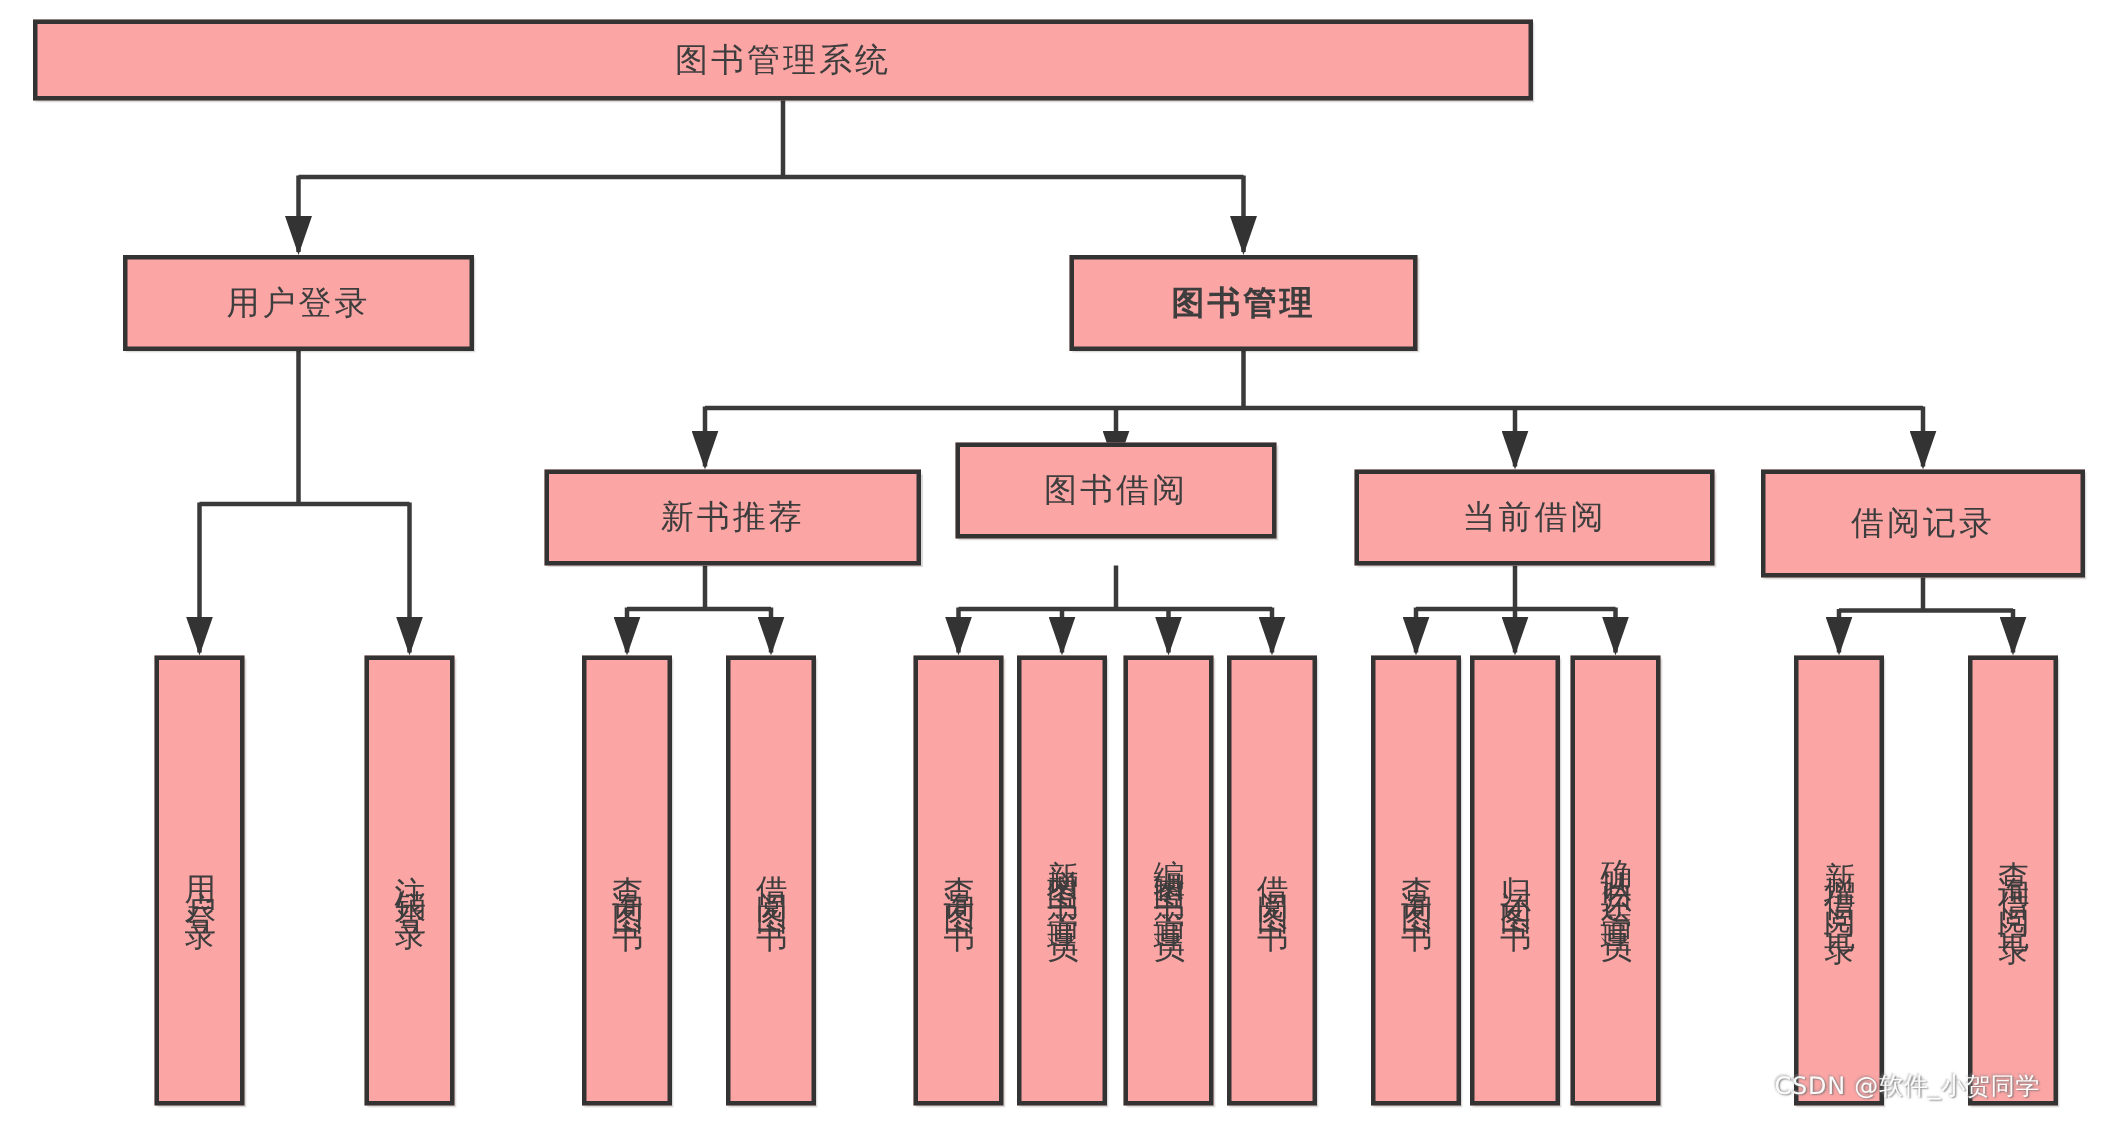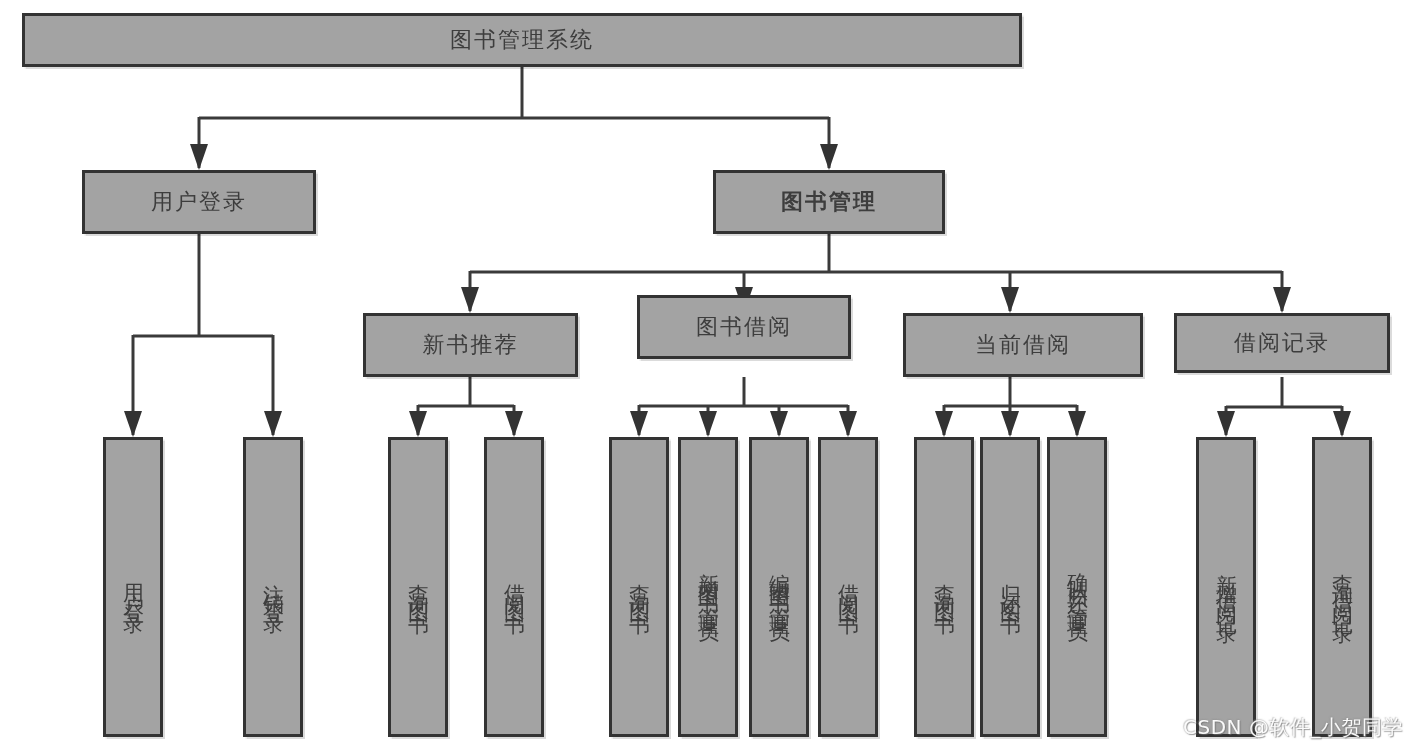--- a/index.html
+++ b/index.html
@@ -14,7 +14,7 @@
   .node{
     position:absolute;
     box-sizing:border-box;
-    background:#a3a3a3;
+    background:#fca5a5;
     border:3px solid #333333;
     box-shadow:1.5px 1.5px 1px rgba(0,0,0,0.14);
     display:flex;align-items:center;justify-content:center;

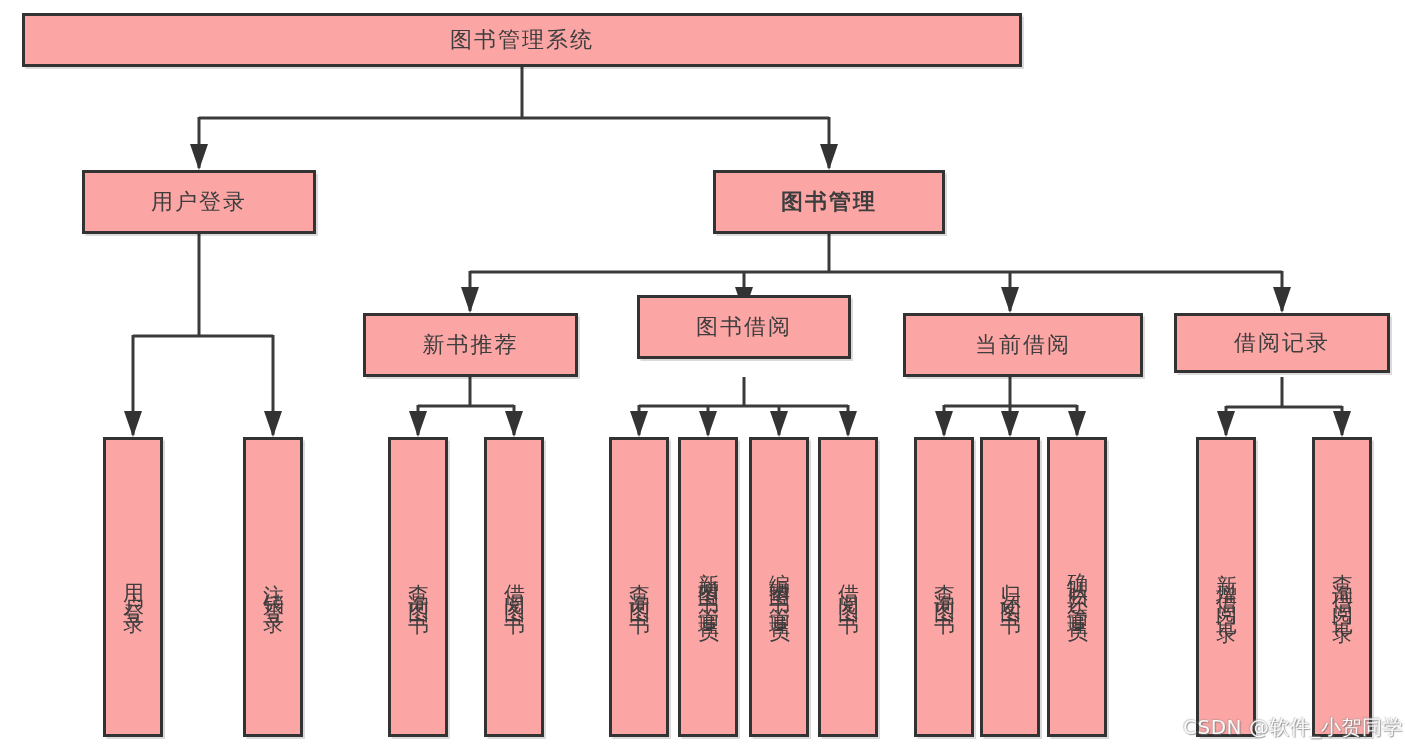--- a/index.html
+++ b/index.html
@@ -114,7 +114,7 @@
     <span class="hlabel">图书管理</span>
   </div>
 
-  <div class="node" style="left:363px;top:313px;width:215px;height:64px;">
+  <div class="node" style="left:363px;top:313px;width:251px;height:64px;">
     <span class="hlabel">新书推荐</span>
   </div>
   <div class="node" style="left:637px;top:295px;width:214px;height:64px;">

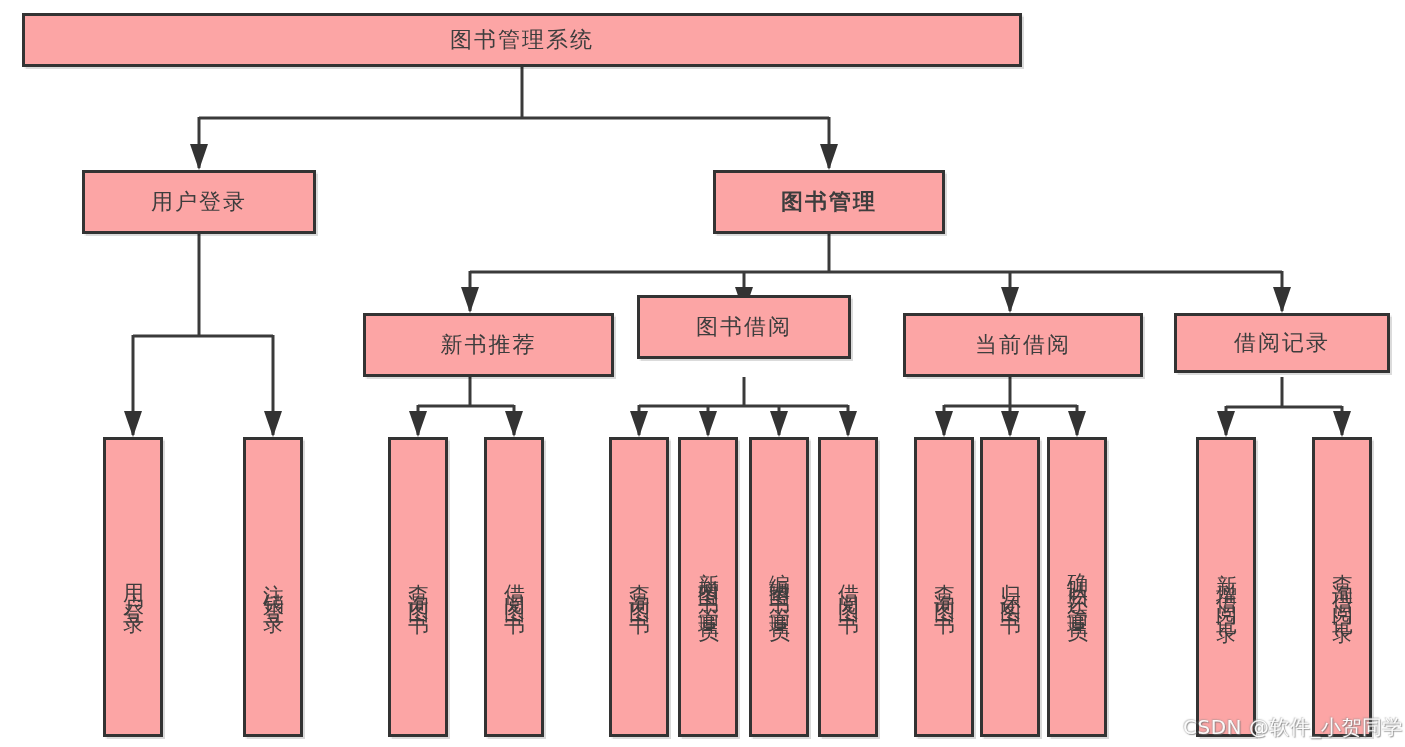--- a/index.html
+++ b/index.html
@@ -123,7 +123,7 @@
   <div class="node" style="left:903px;top:313px;width:240px;height:64px;">
     <span class="hlabel">当前借阅</span>
   </div>
-  <div class="node" style="left:1174px;top:313px;width:216px;height:60px;">
+  <div class="node" style="left:1174px;top:313px;width:216px;height:72px;">
     <span class="hlabel">借阅记录</span>
   </div>
 

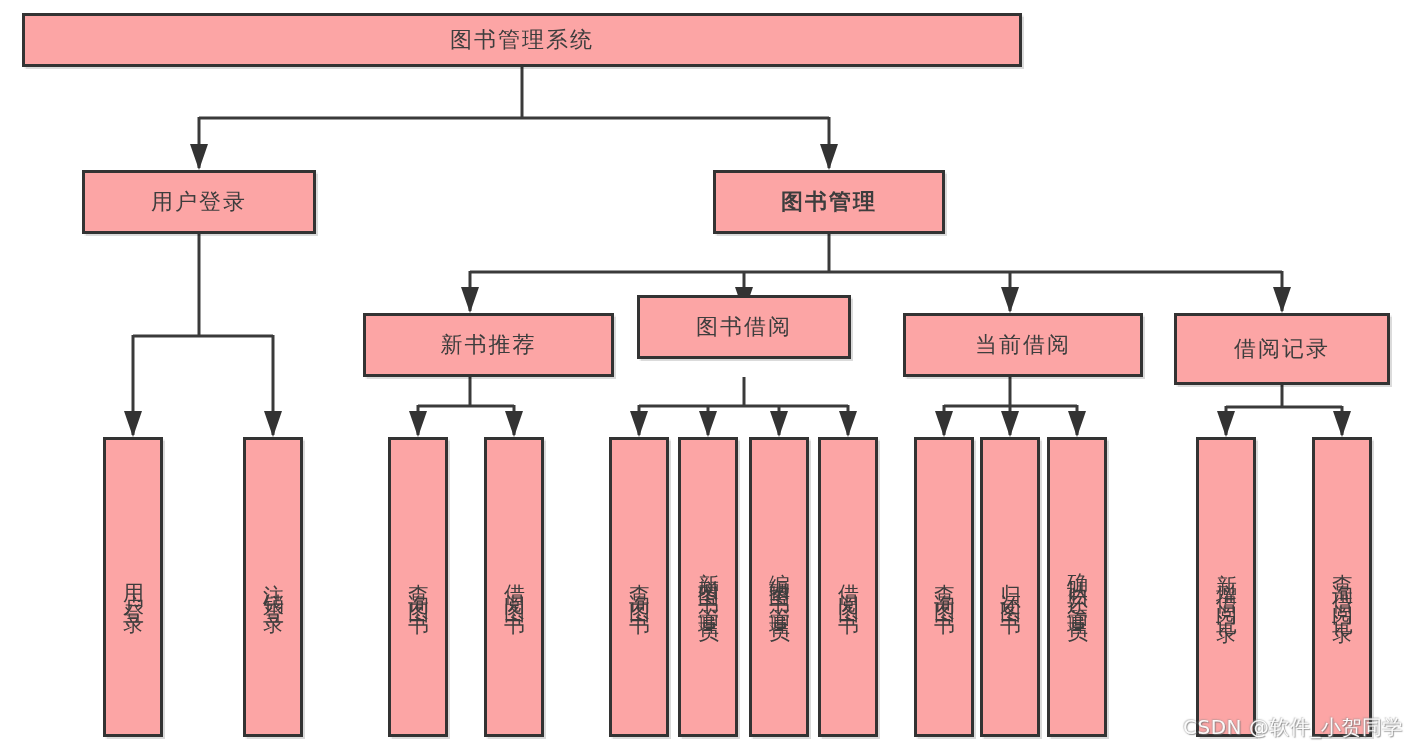--- a/index.html
+++ b/index.html
@@ -38,7 +38,7 @@
     position:absolute;
     left:1183px;top:714px;
     width:215px;
-    font-size:20px;
+    font-size:16px;
     letter-spacing:0.5px;
     color:rgba(255,255,255,0.95);
     text-shadow:1px 1px 1px rgba(110,110,110,0.65),

